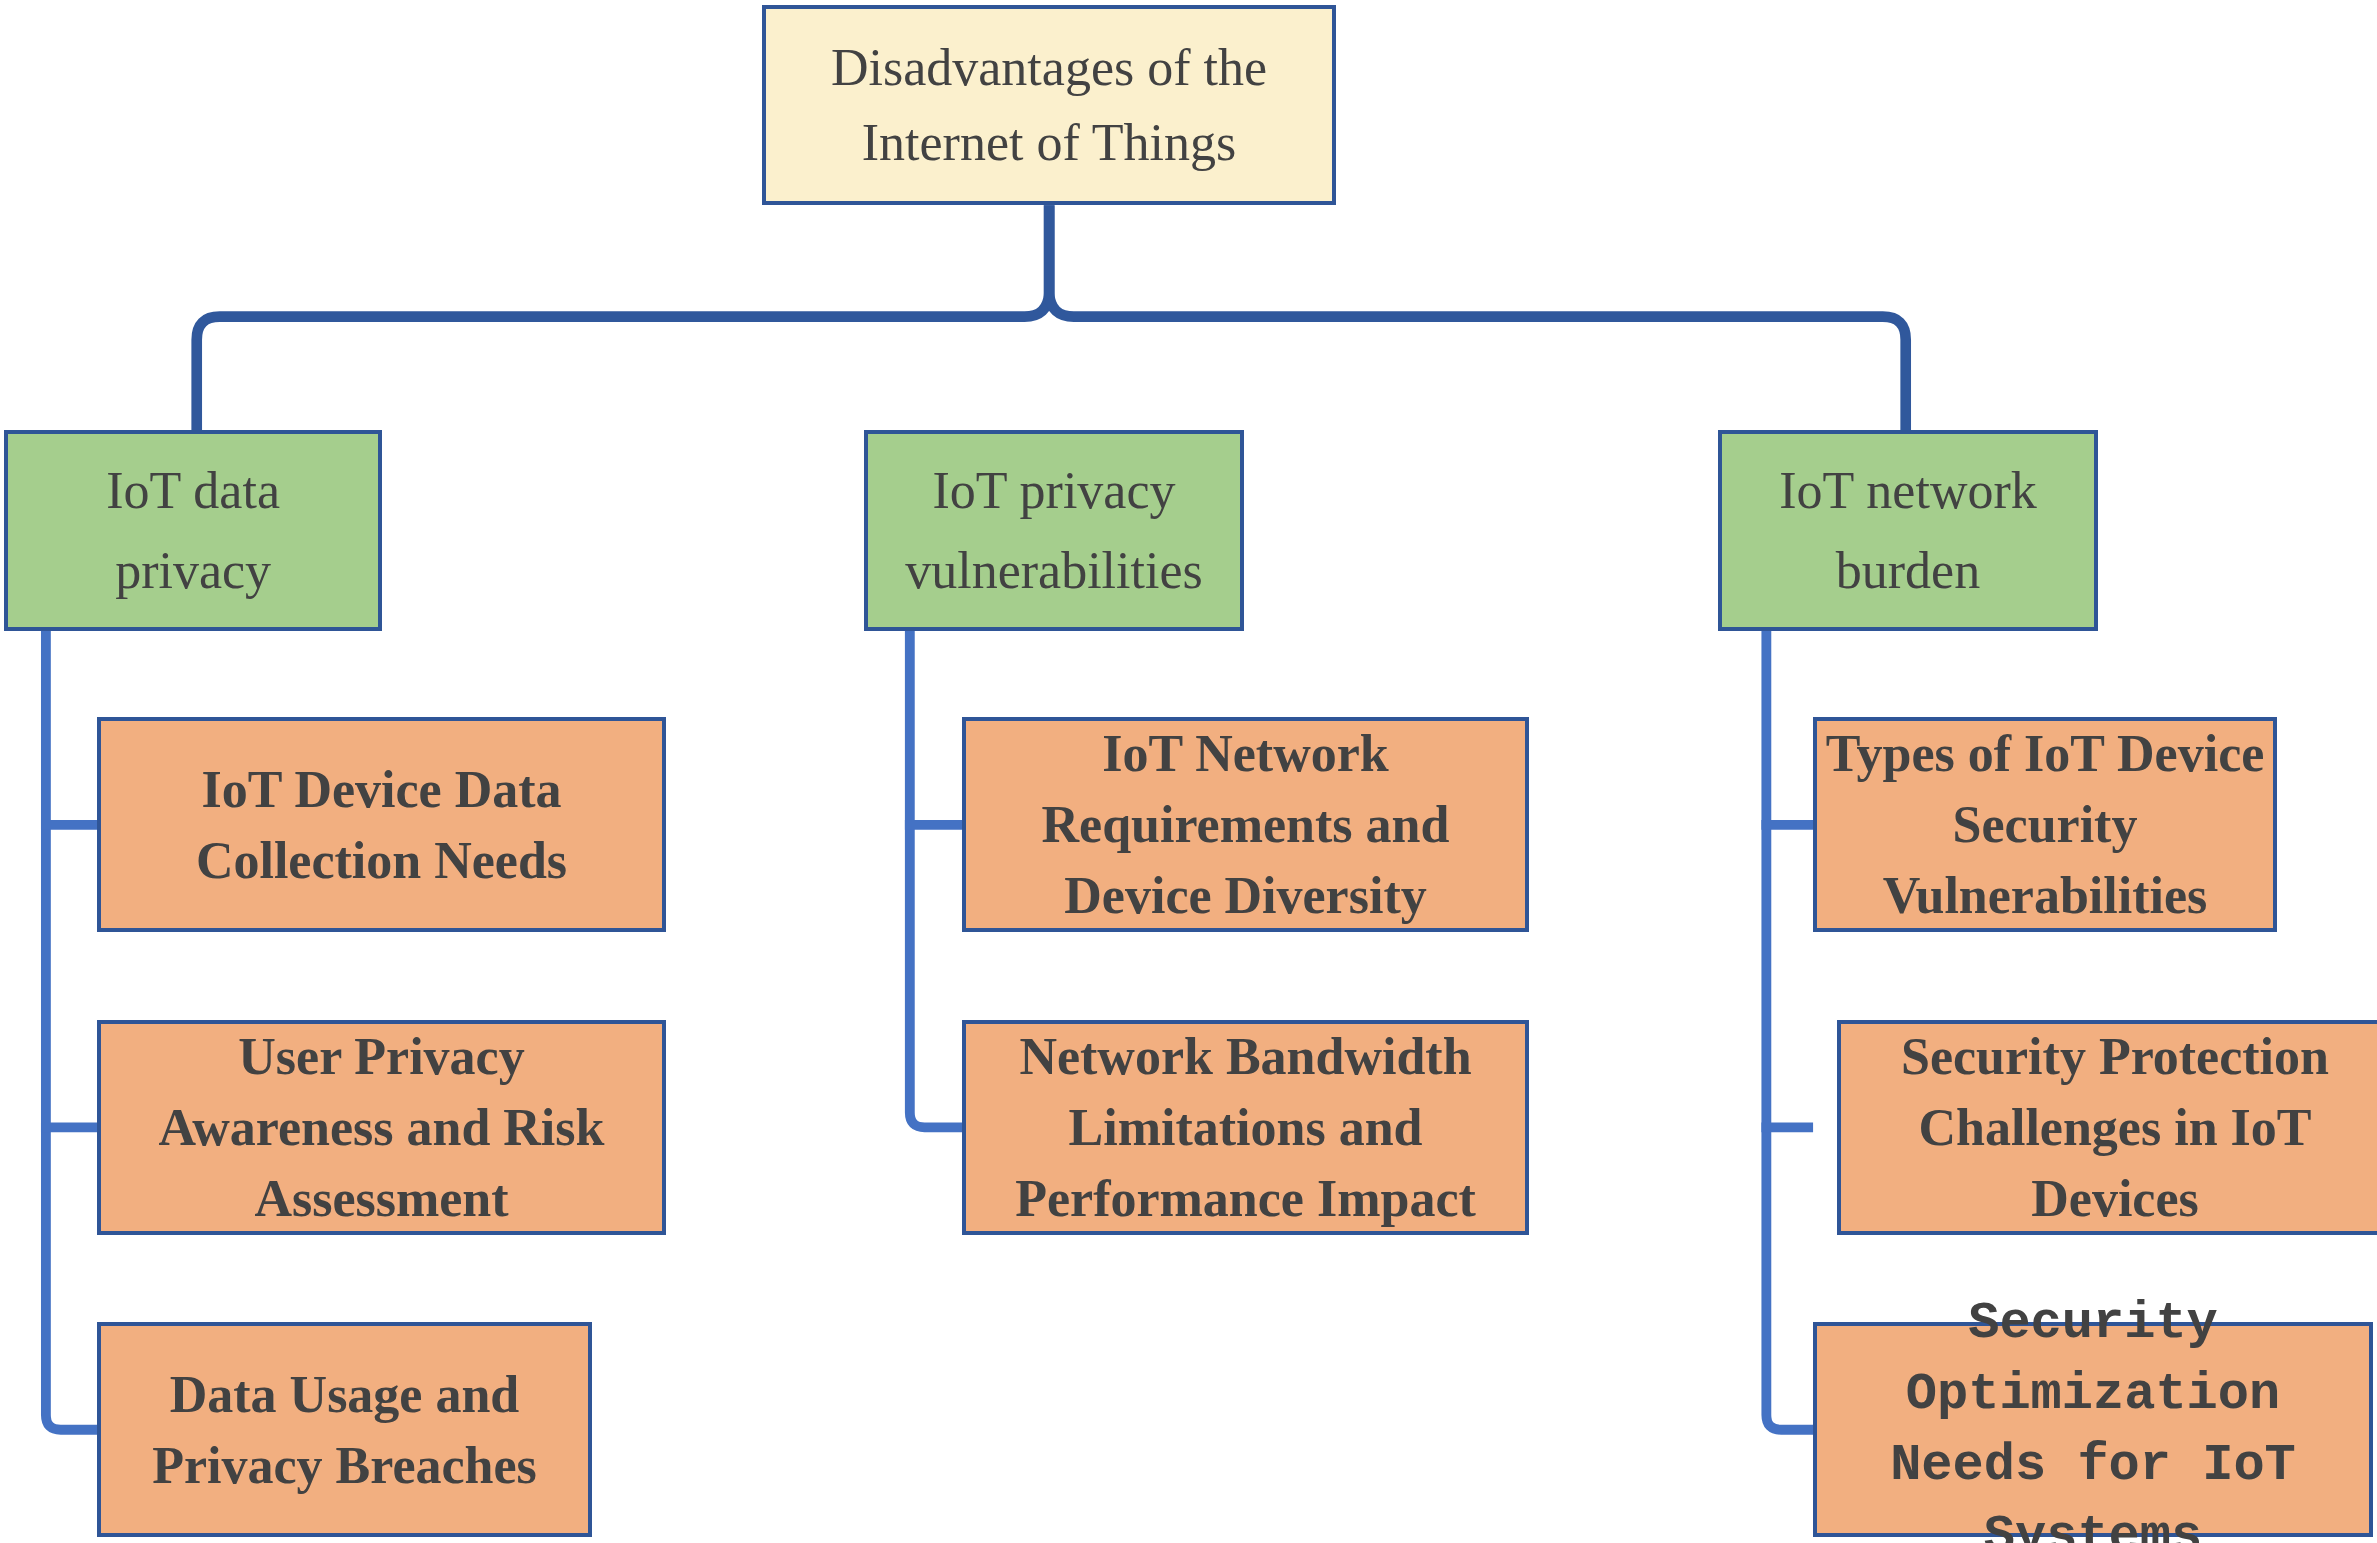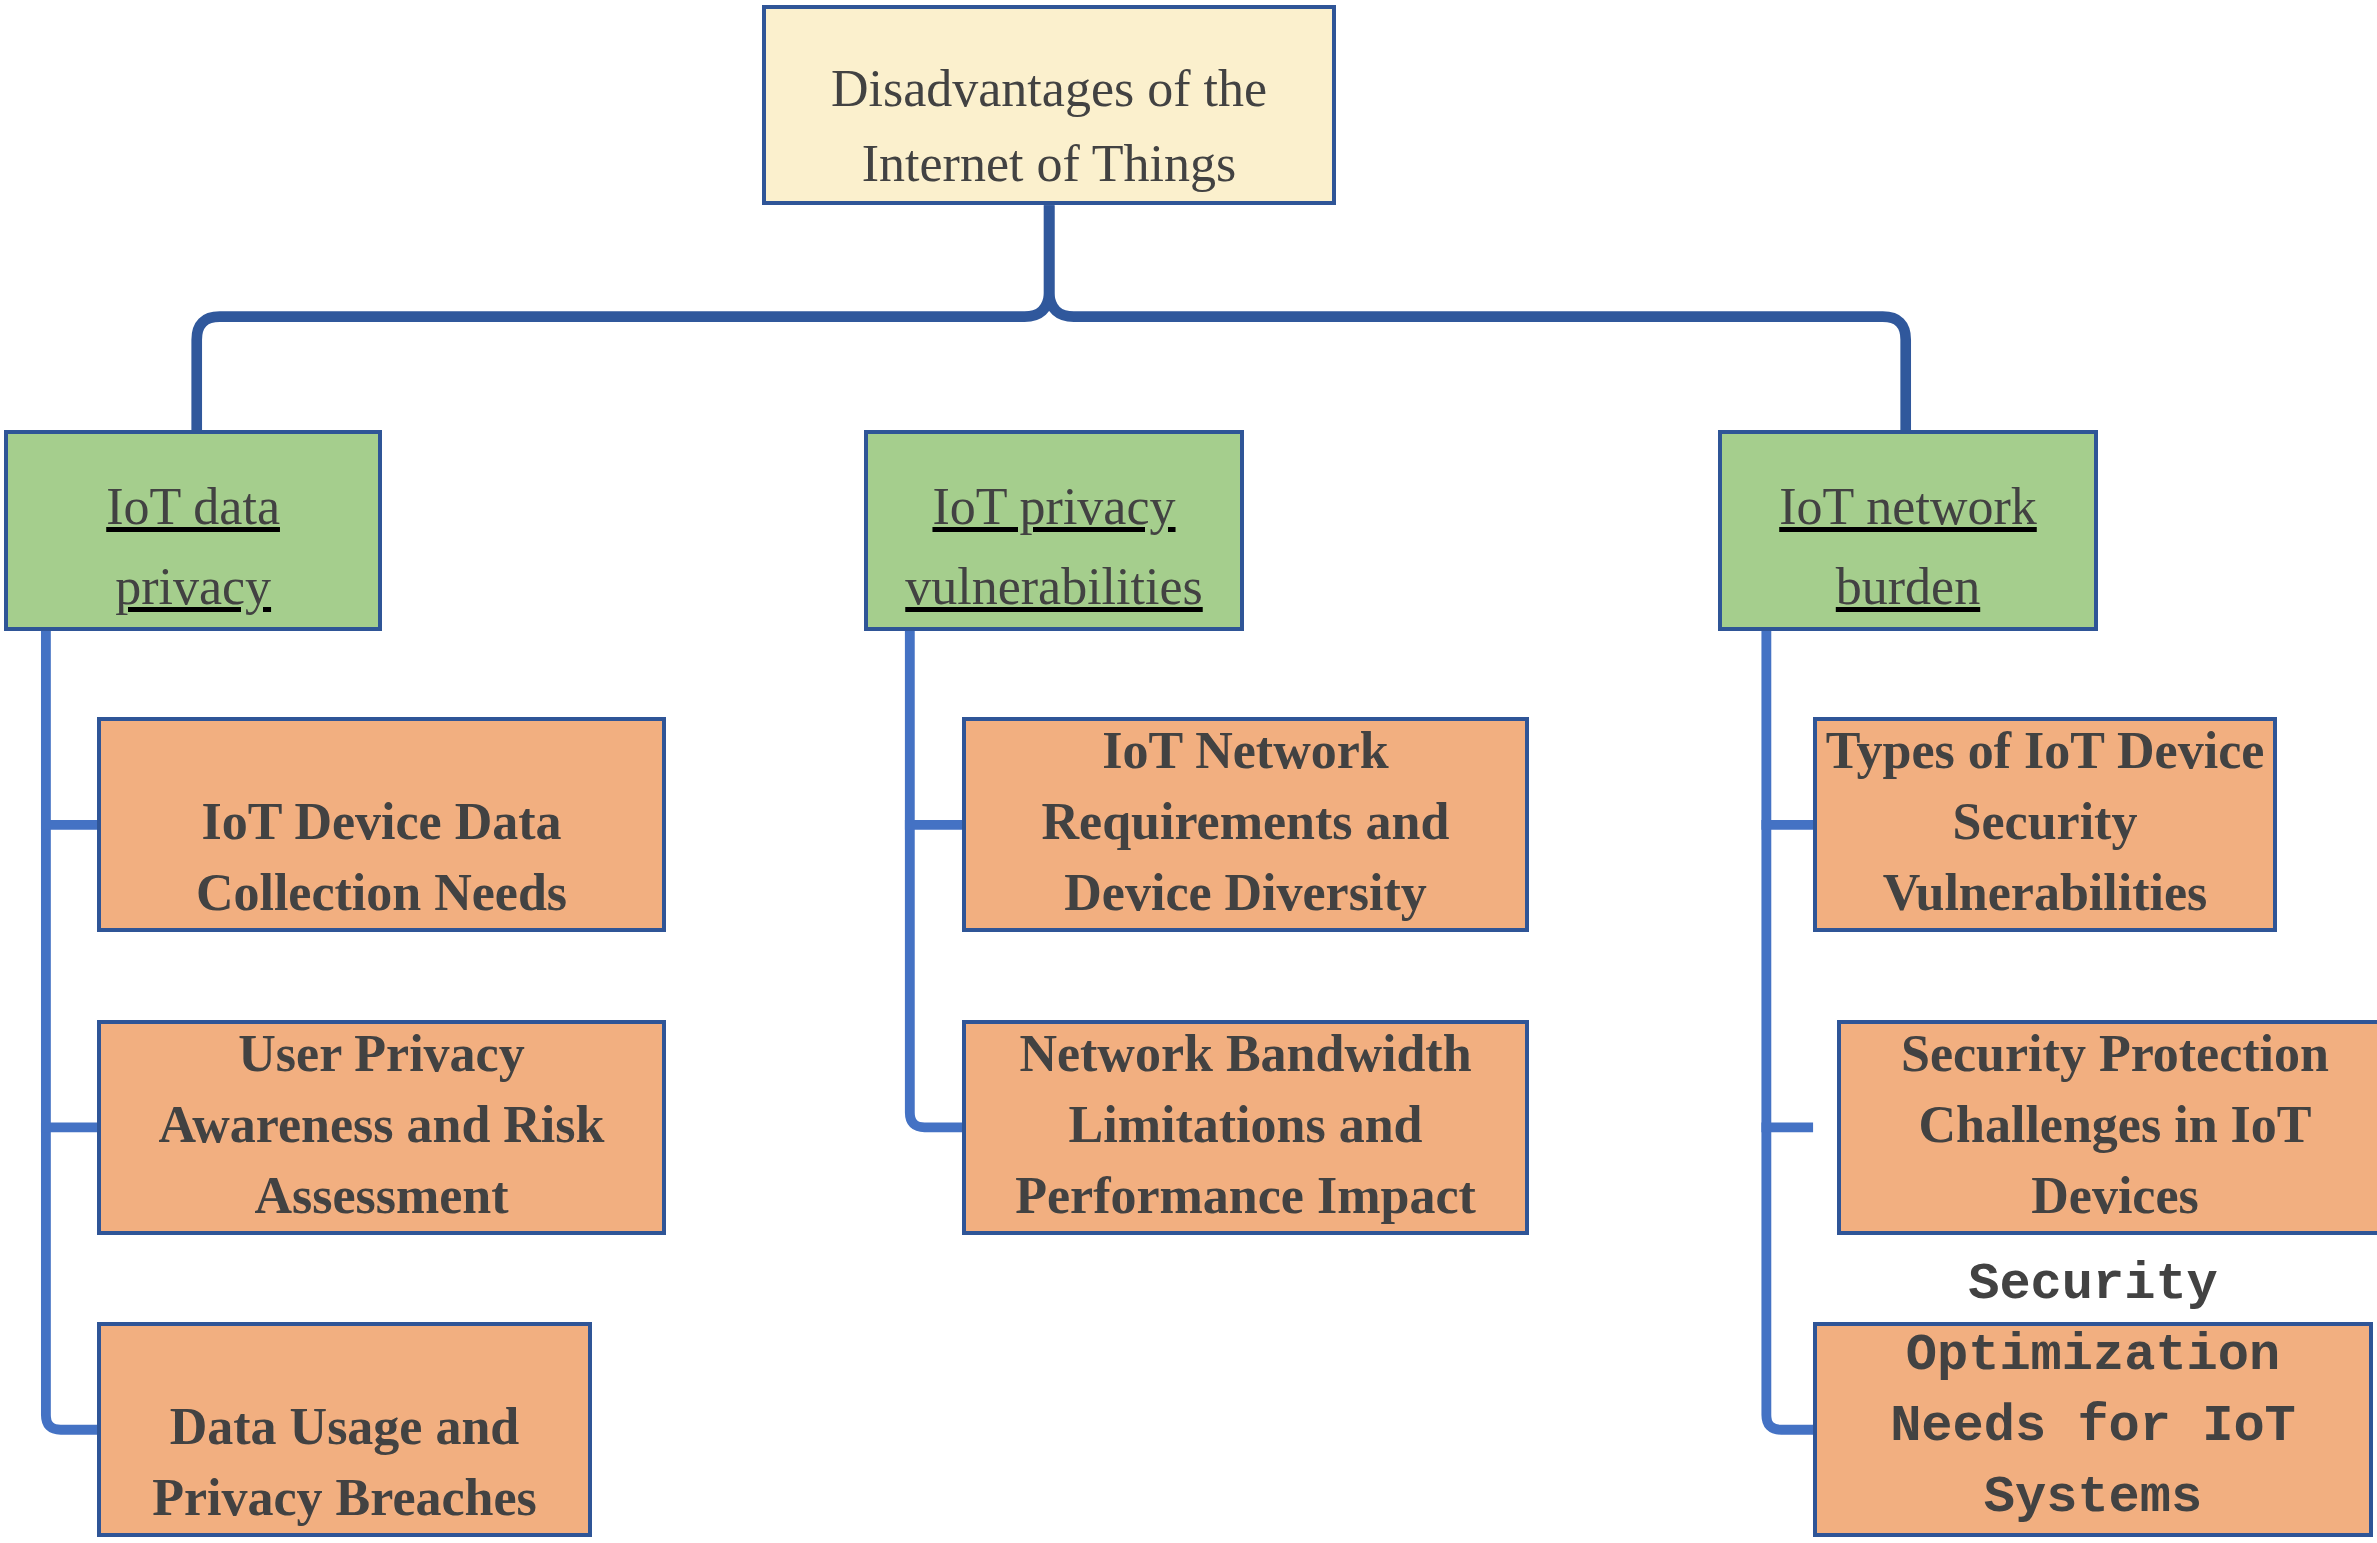--- a/index.html
+++ b/index.html
@@ -40,7 +40,7 @@
     position: absolute;
     box-sizing: border-box;
     display: flex;
-    align-items: flex-end;
+    align-items: center;
     justify-content: center;
     text-align: center;
     border: 4.9px solid var(--box-border, #2F5597);

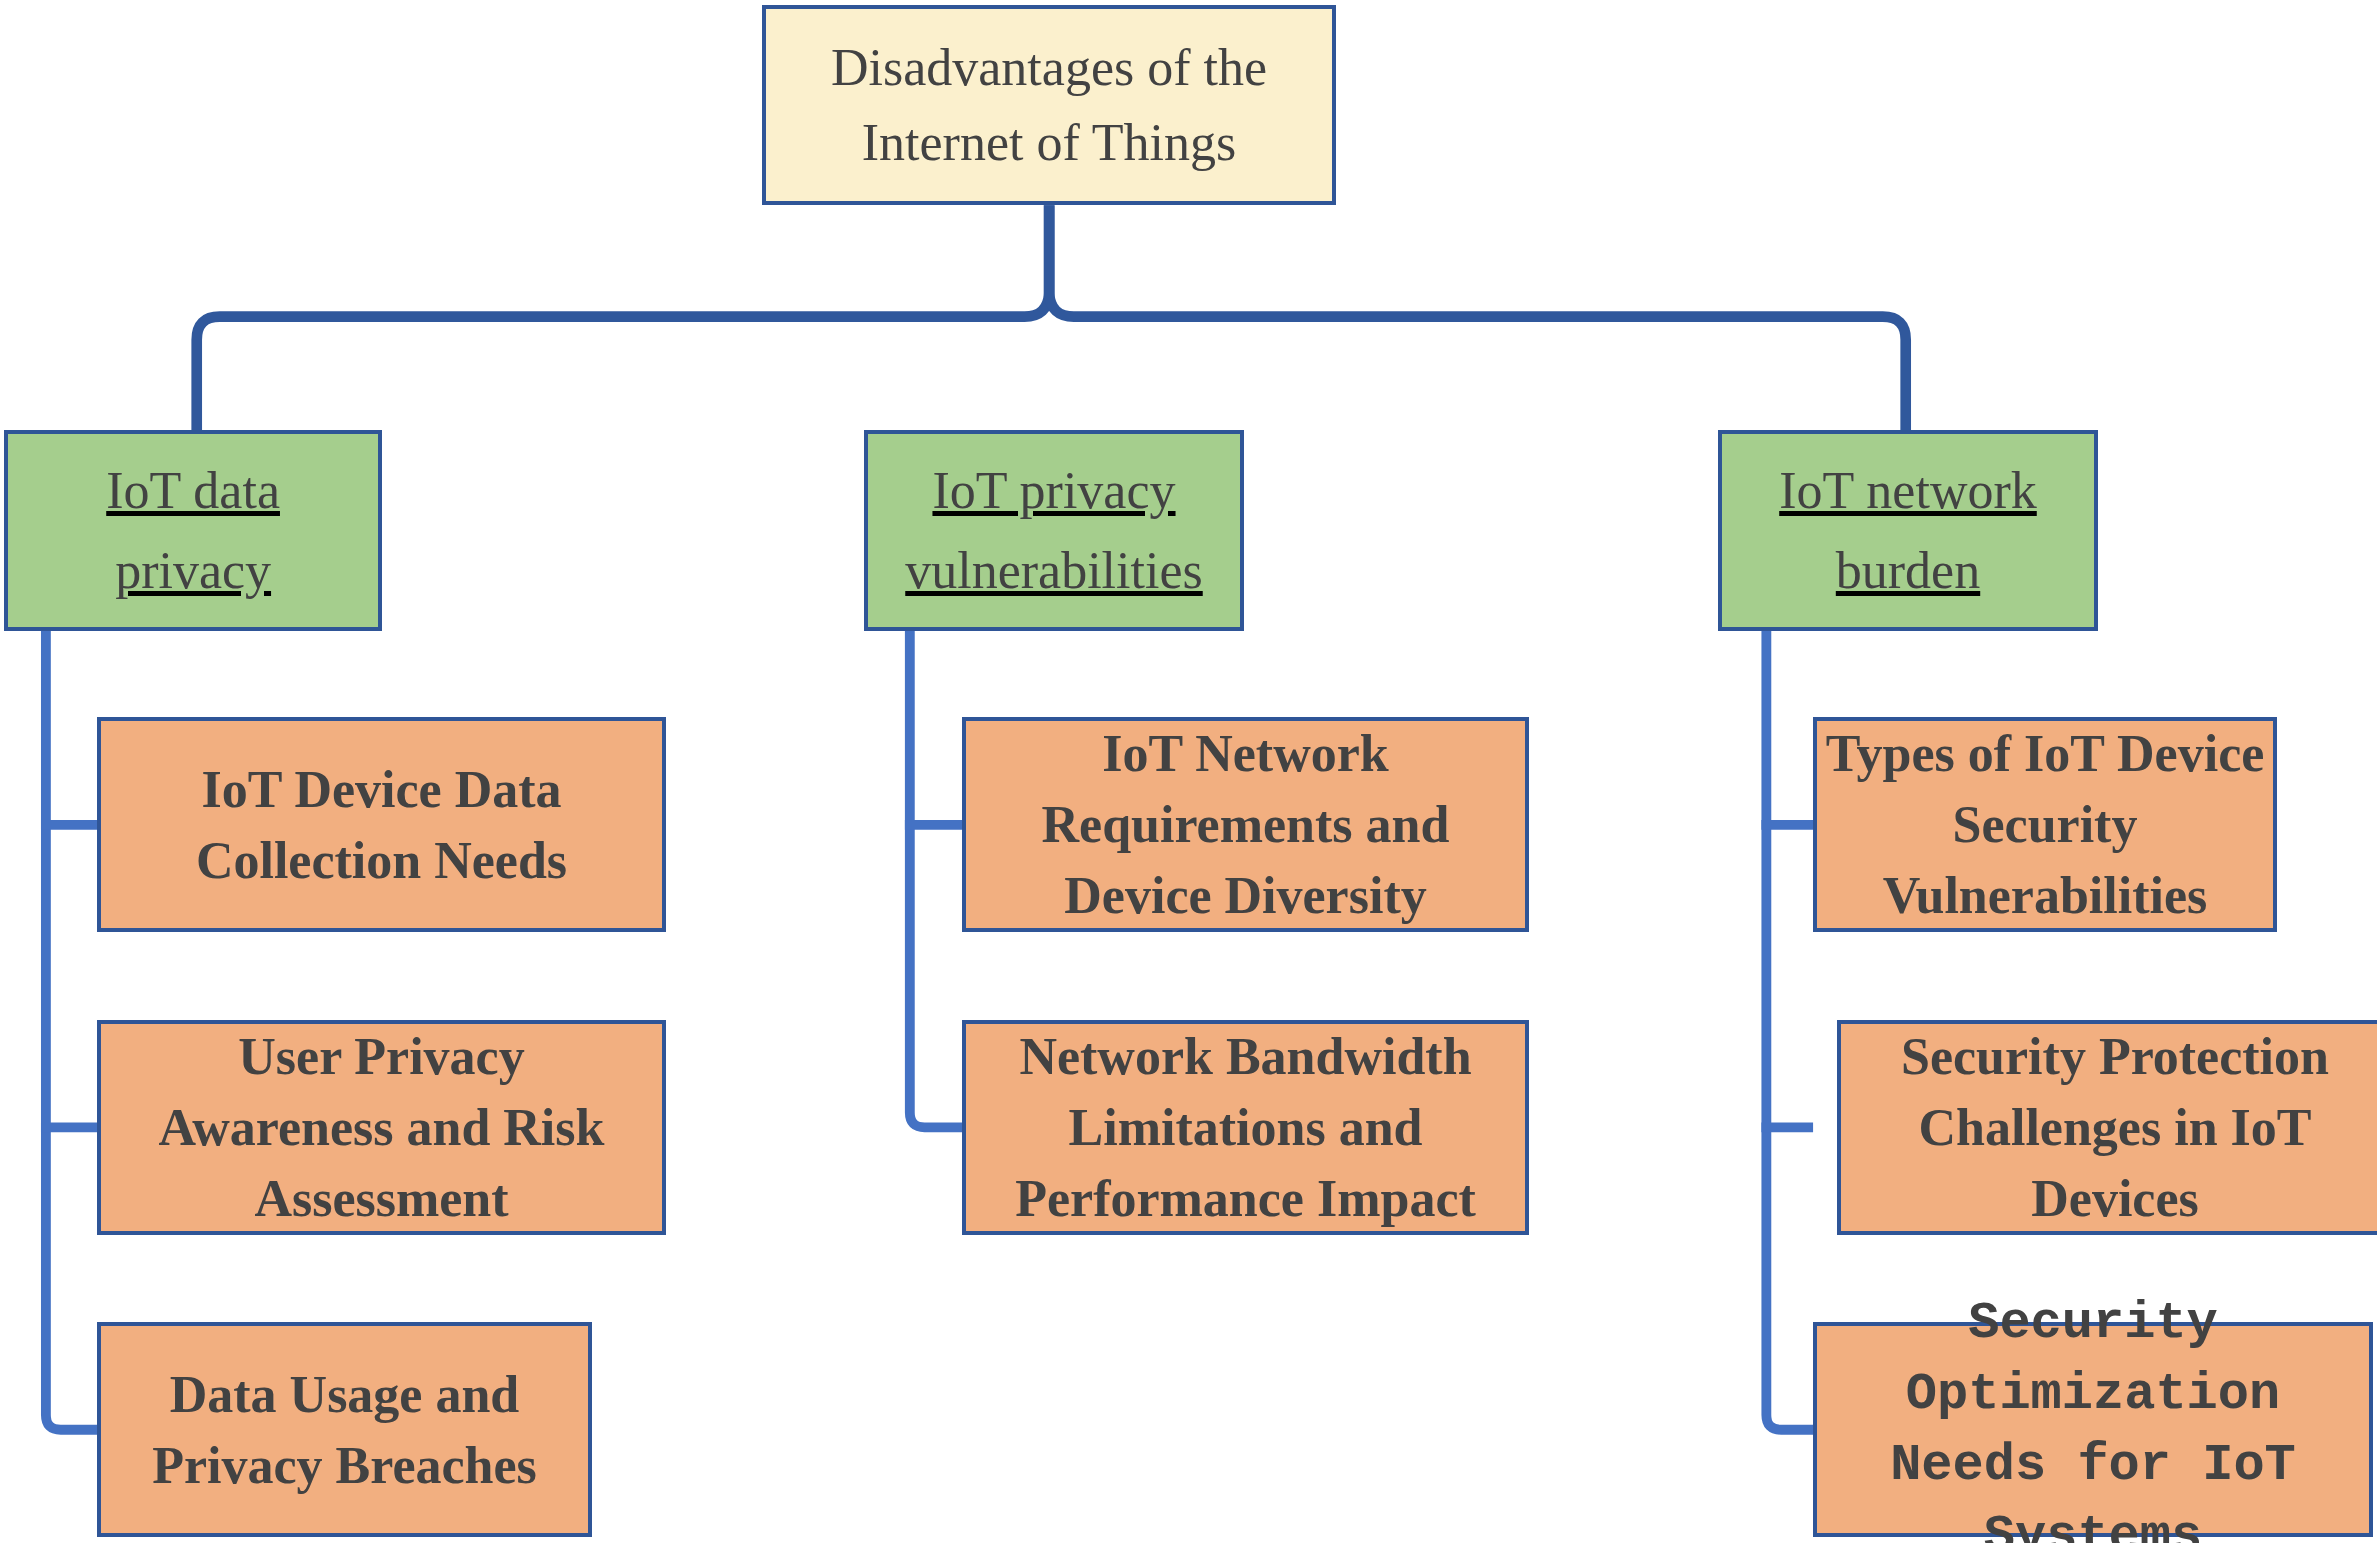--- a/index.html
+++ b/index.html
@@ -59,7 +59,6 @@
   }
   .branch-node {
     background: var(--branch-fill, #A5CE8D);
-    text-decoration: underline;
   }
   .branch-node .label {
     font-size: 52px;

